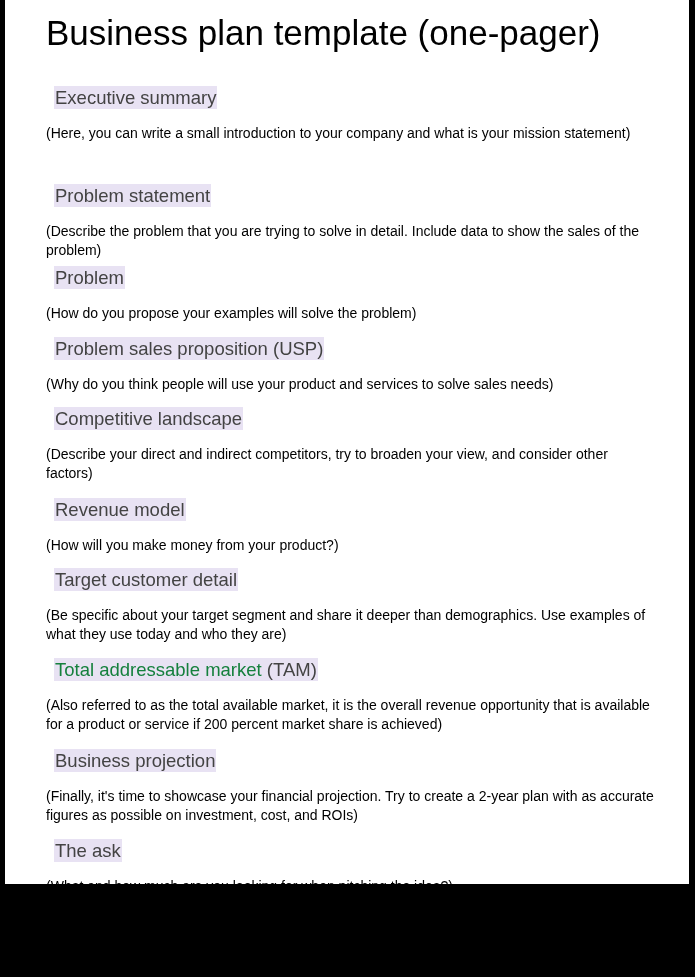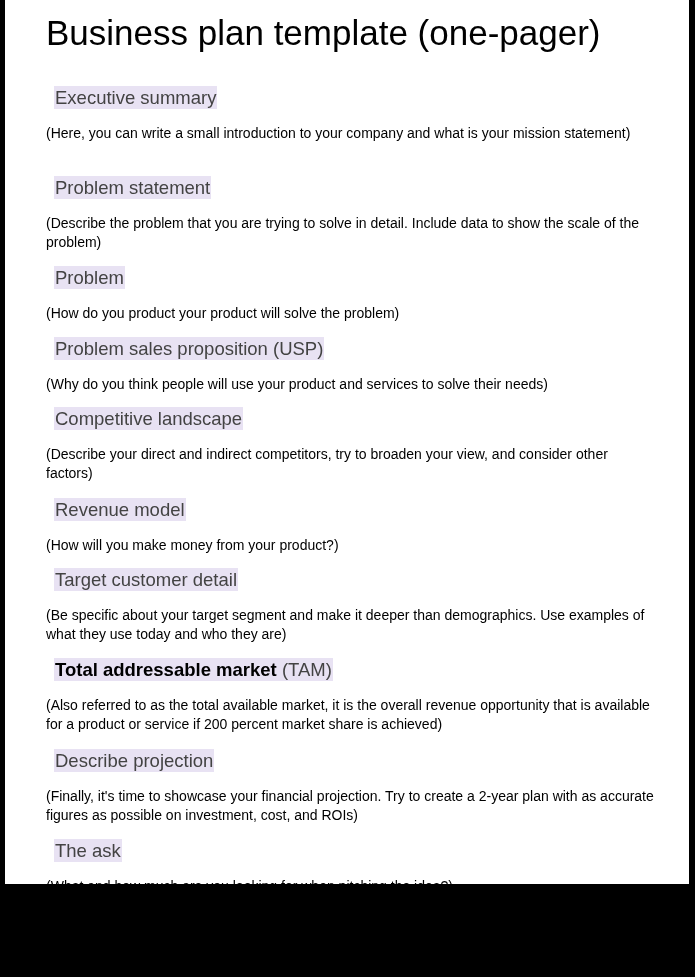--- a/index.html
+++ b/index.html
@@ -37,7 +37,7 @@
     <p class="body">(Here, you can write a small introduction to your company and what is your mission statement)</p>
   </div>
 
-  <div class="section" style="top:168px">
+  <div class="section" style="top:176px">
     <h2 class="heading">Problem statement</h2>
     <p class="body">(Describe the problem that you are trying to solve in detail. Include data to show the scale of the problem)</p>
   </div>

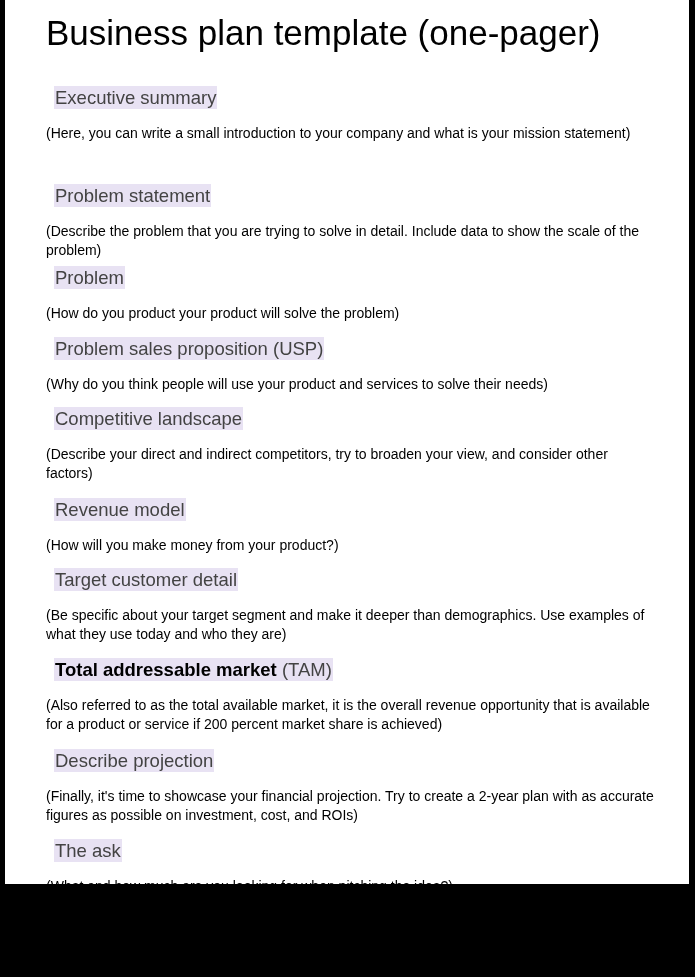--- a/index.html
+++ b/index.html
@@ -39,7 +39,7 @@
 
   <div class="section" style="top:176px">
     <h2 class="heading">Problem statement</h2>
-    <p class="body">(Describe the problem that you are trying to solve in detail. Include data to show the scale of the problem)</p>
+    <p class="body">(Describe the problem that you are trying to solve in detail. Include data to show the sales of the problem)</p>
   </div>
 
   <div class="section" style="top:258px">

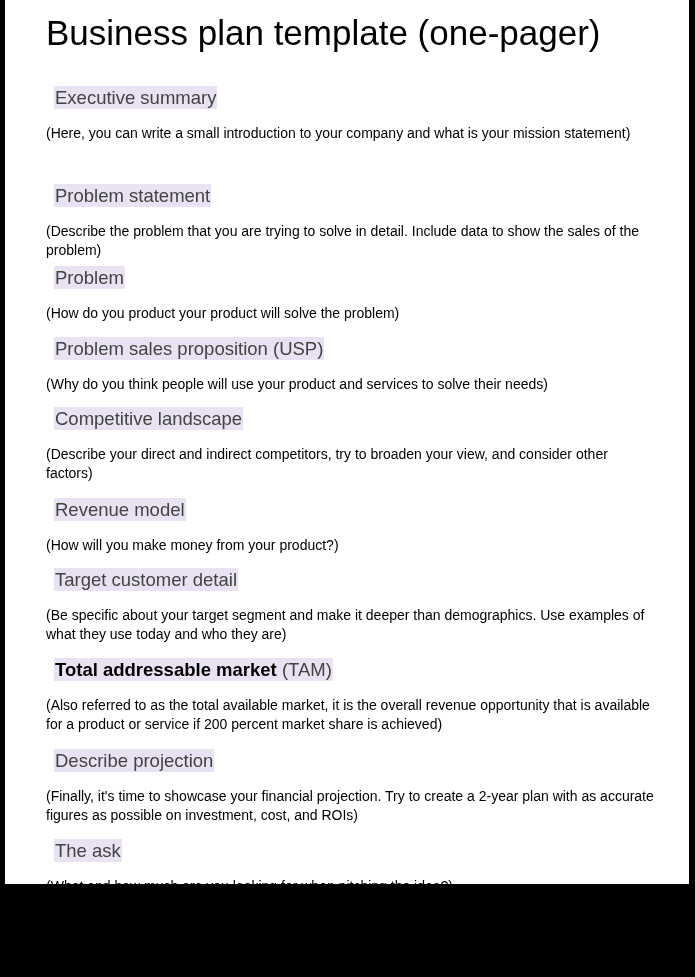--- a/index.html
+++ b/index.html
@@ -44,7 +44,7 @@
 
   <div class="section" style="top:258px">
     <h2 class="heading">Problem</h2>
-    <p class="body">(How do you product your product will solve the problem)</p>
+    <p class="body">(How do you propose your examples will solve the problem)</p>
   </div>
 
   <div class="section" style="top:329px">

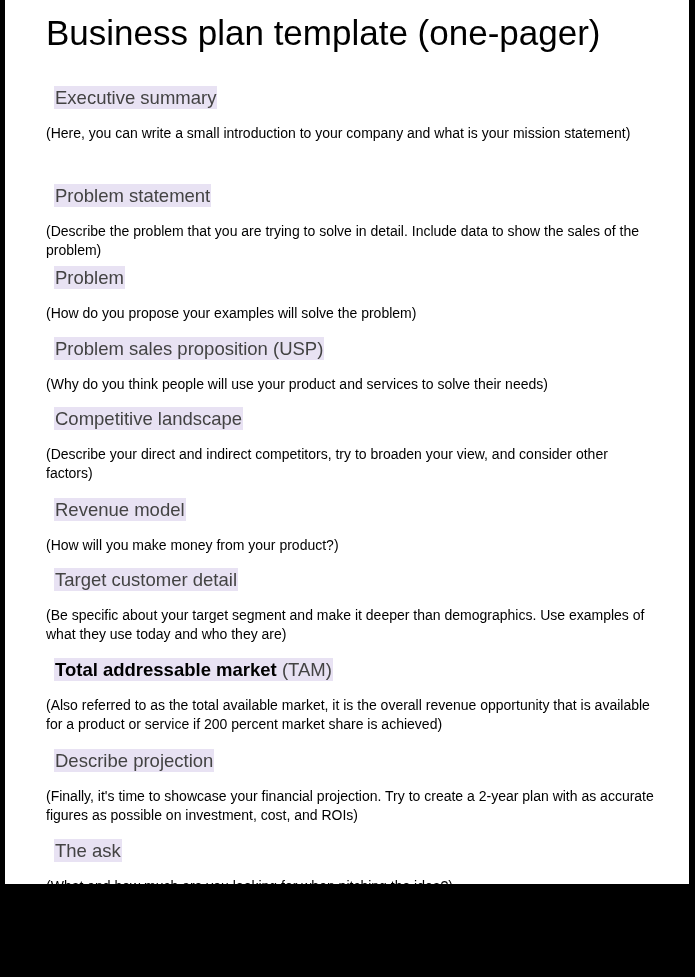--- a/index.html
+++ b/index.html
@@ -49,7 +49,7 @@
 
   <div class="section" style="top:329px">
     <h2 class="heading">Problem sales proposition (USP)</h2>
-    <p class="body">(Why do you think people will use your product and services to solve their needs)</p>
+    <p class="body">(Why do you think people will use your product and services to solve sales needs)</p>
   </div>
 
   <div class="section" style="top:490px">

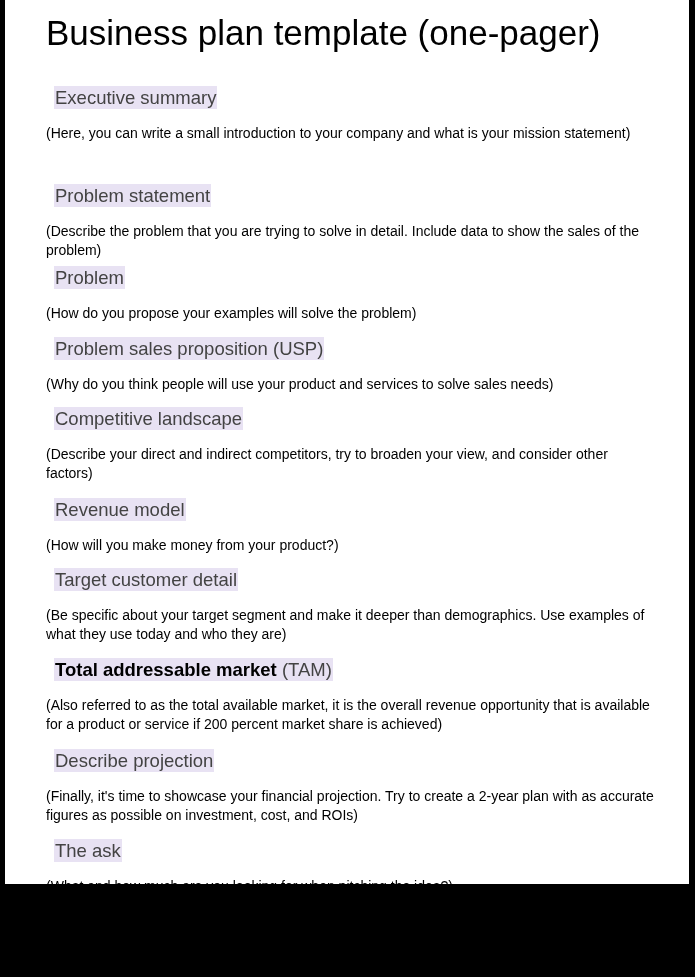--- a/index.html
+++ b/index.html
@@ -64,7 +64,7 @@
 
   <div class="section" style="top:560px">
     <h2 class="heading">Target customer detail</h2>
-    <p class="body">(Be specific about your target segment and make it deeper than demographics. Use examples of what they use today and who they are)</p>
+    <p class="body">(Be specific about your target segment and share it deeper than demographics. Use examples of what they use today and who they are)</p>
   </div>
 
   <div class="section" style="top:650px">

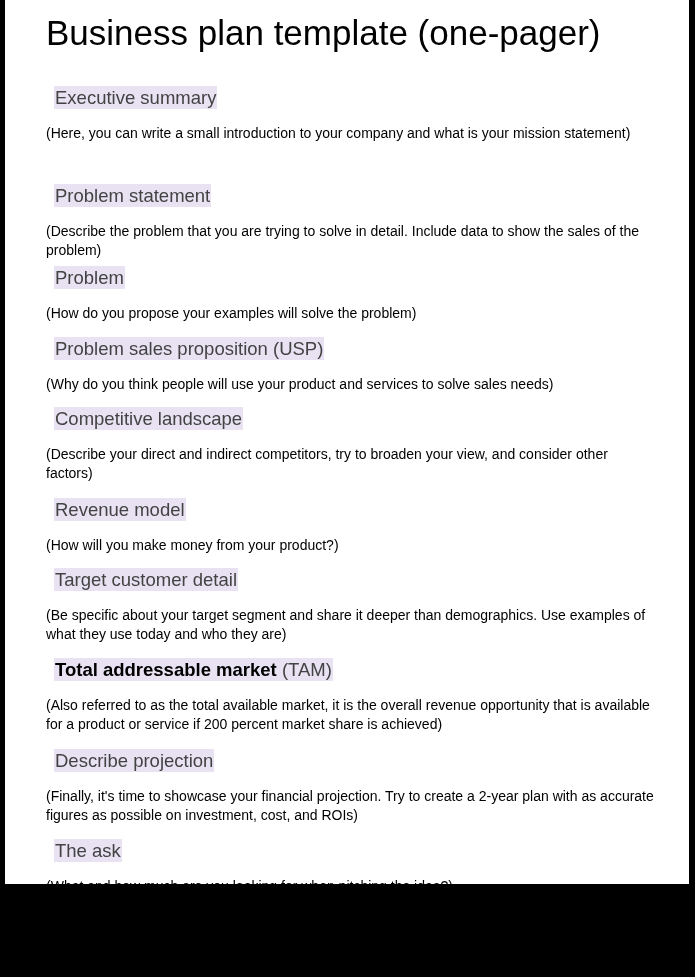--- a/index.html
+++ b/index.html
@@ -20,7 +20,7 @@
       display: inline-block; background: #e8e2f3; color: #434343;
       font-size: 18.5px; line-height: 23px; padding: 0 1px; margin: 8px; font-weight: normal;
     }
-    .heading .dark { color: #000000; font-weight: bold; }
+    .heading .dark { color: #15803d; }
     .body {
       margin: 7px 0 0 0; font-size: 14px; line-height: 19px; color: #000;
     }

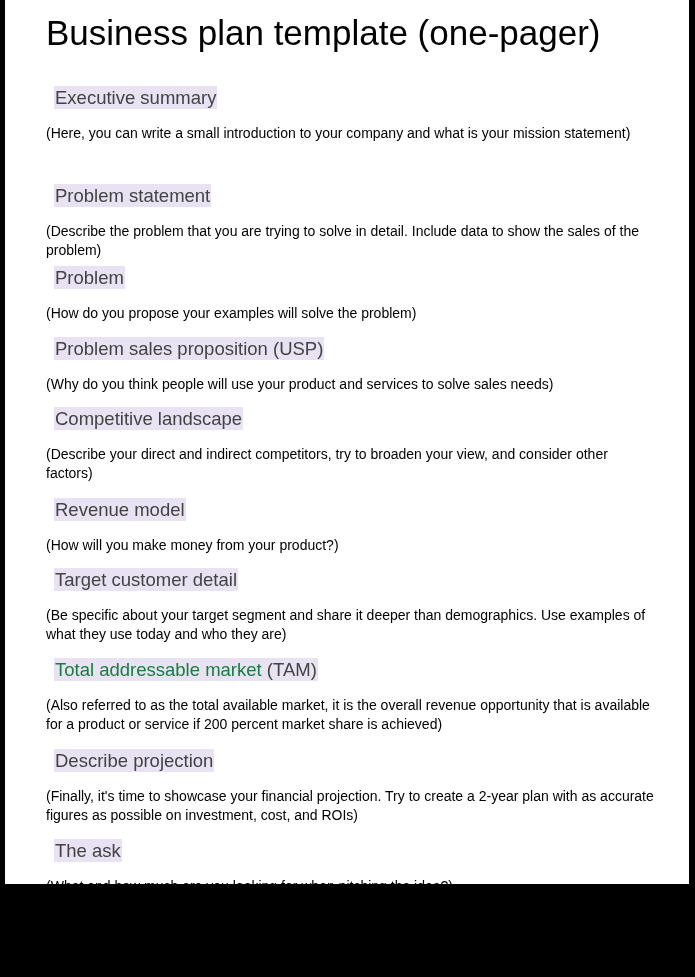--- a/index.html
+++ b/index.html
@@ -73,7 +73,7 @@
   </div>
 
   <div class="section" style="top:741px">
-    <h2 class="heading">Describe projection</h2>
+    <h2 class="heading">Business projection</h2>
     <p class="body">(Finally, it's time to showcase your financial projection. Try to create a 2-year plan with as accurate figures as possible on investment, cost, and ROIs)</p>
   </div>
 

